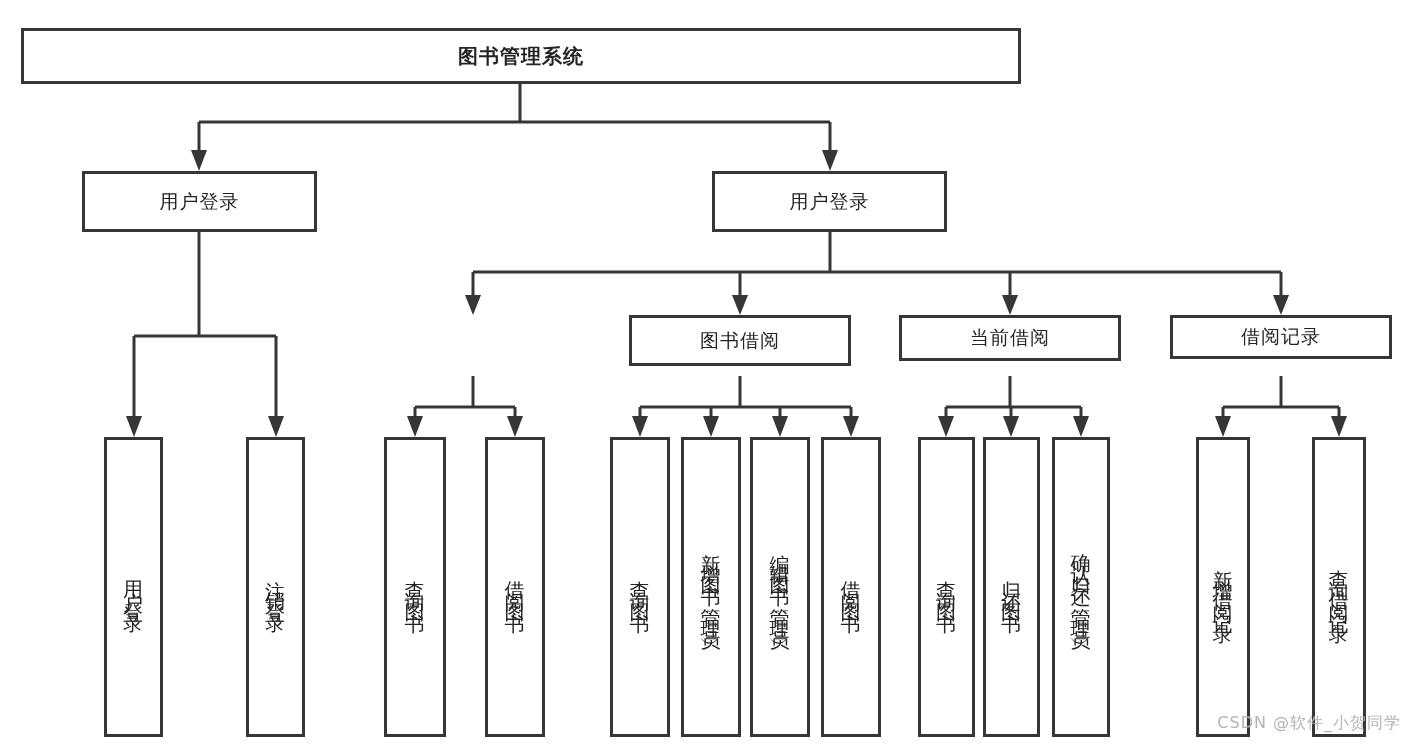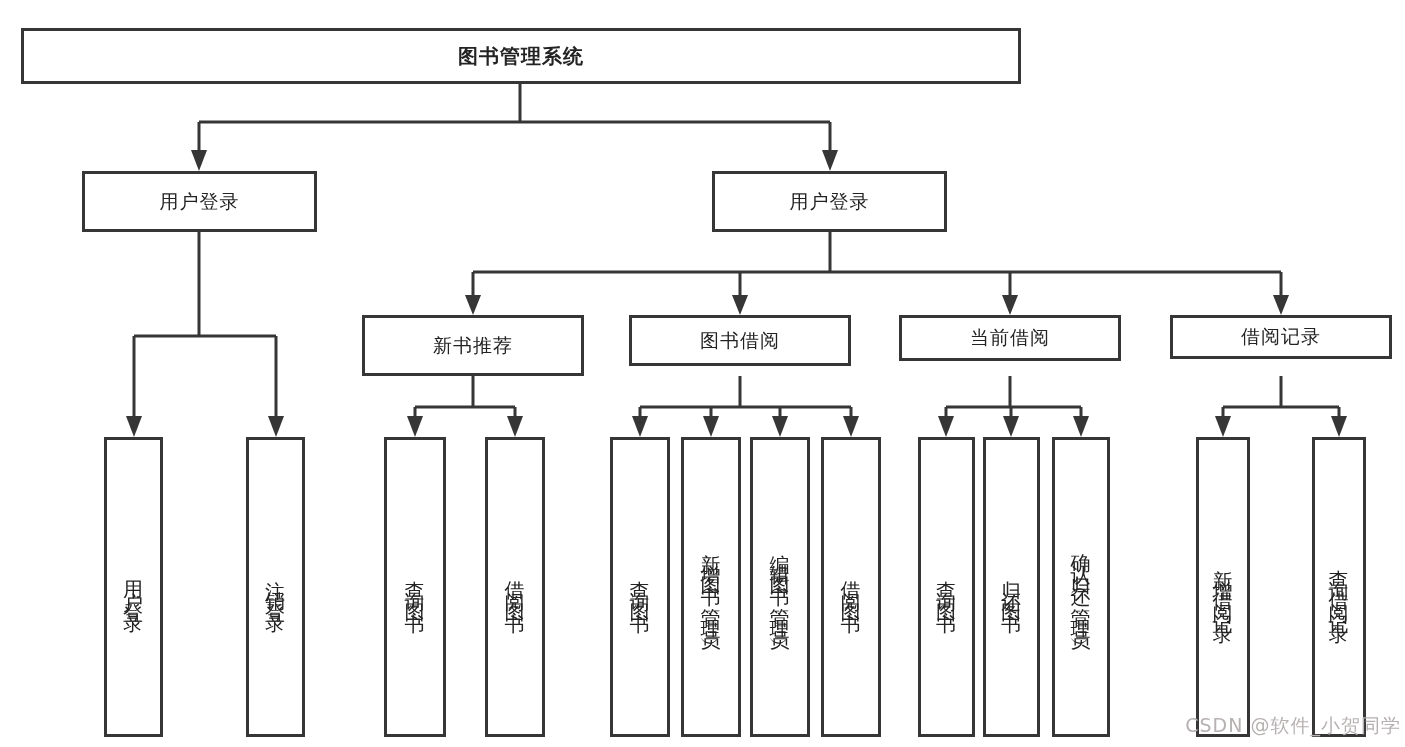--- a/index.html
+++ b/index.html
@@ -144,9 +144,6 @@
     <span class="h-label">用户登录</span>
   </div>
 
-  <div class="box n-g0">
-    <span class="h-label">新书推荐</span>
-  </div>
   <div class="box n-g1">
     <span class="h-label">图书借阅</span>
   </div>

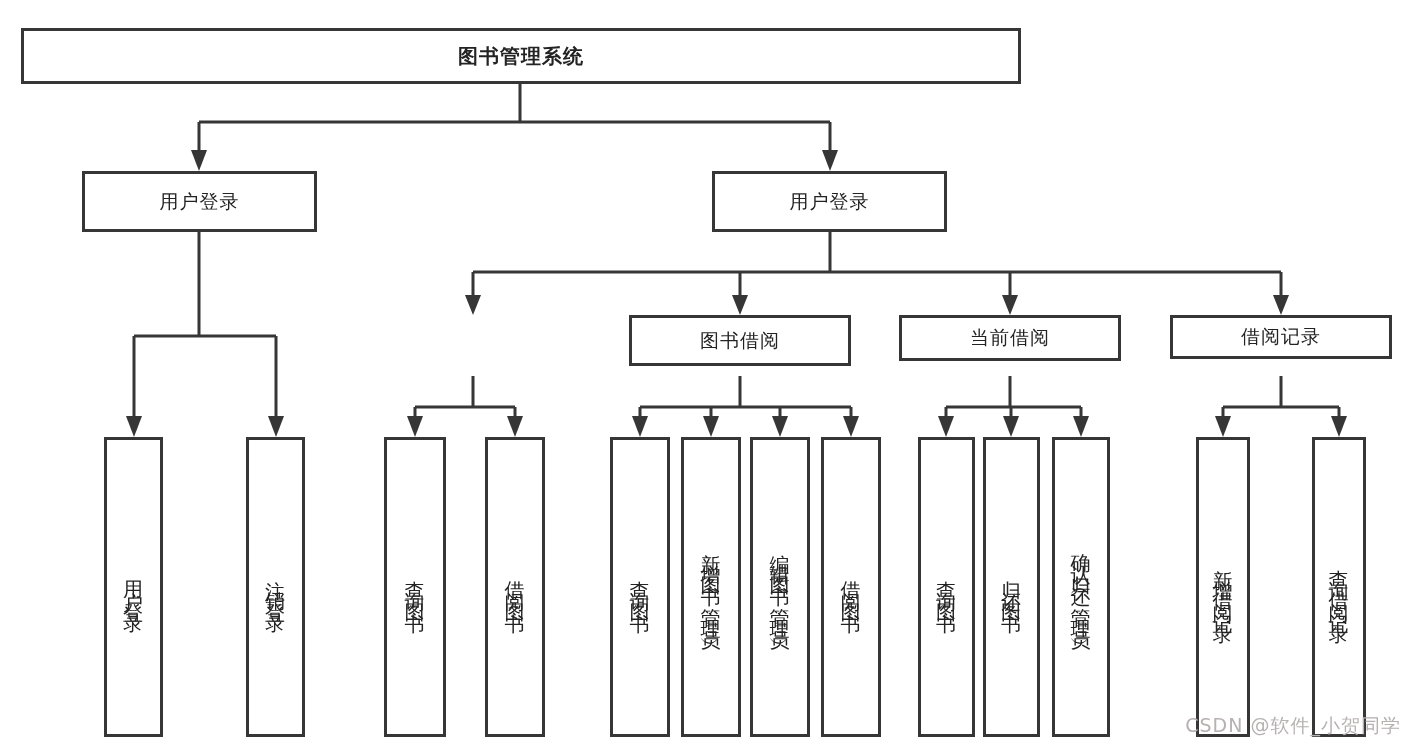--- a/index.html
+++ b/index.html
@@ -86,7 +86,7 @@
     right: 4px;
     top: 713px;
     z-index: 5;
-    font-size: 19px;
+    font-size: 16px;
     color: var(--watermark);
     letter-spacing: 1px;
     white-space: nowrap;

